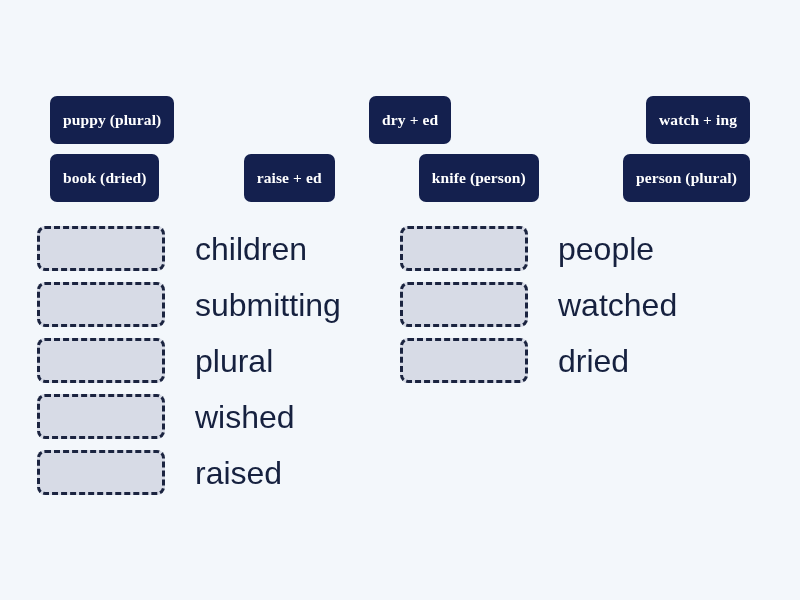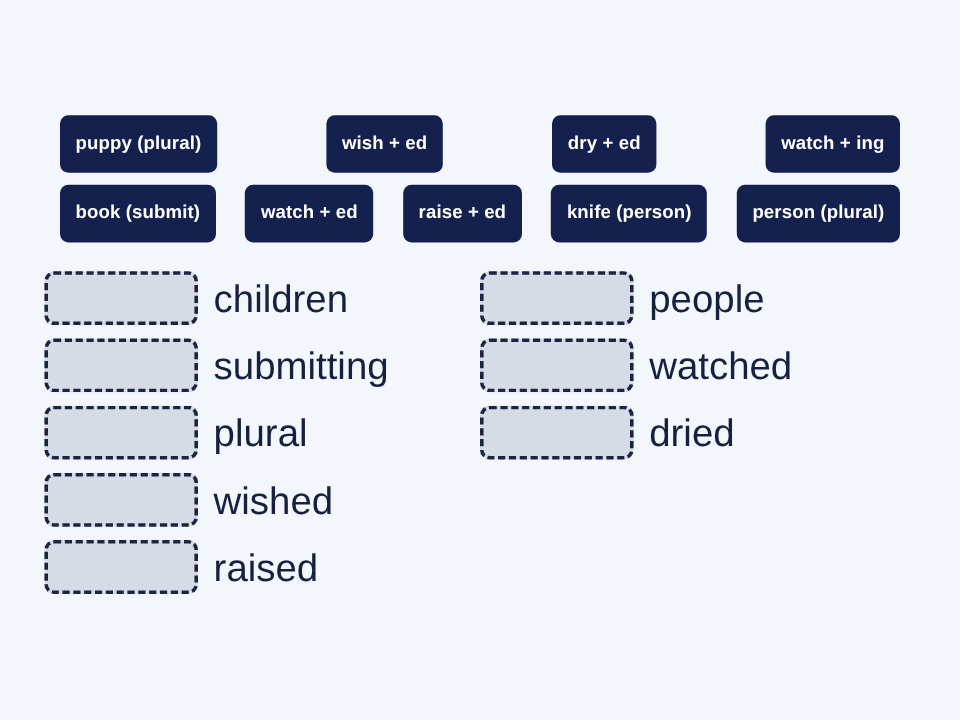--- a/index.html
+++ b/index.html
@@ -28,6 +28,7 @@
     left: 50px;
     top: 96px;
     width: 700px;
+    font-family: Liberation Serif, serif;
   }
   .tile-row {
     display: flex;

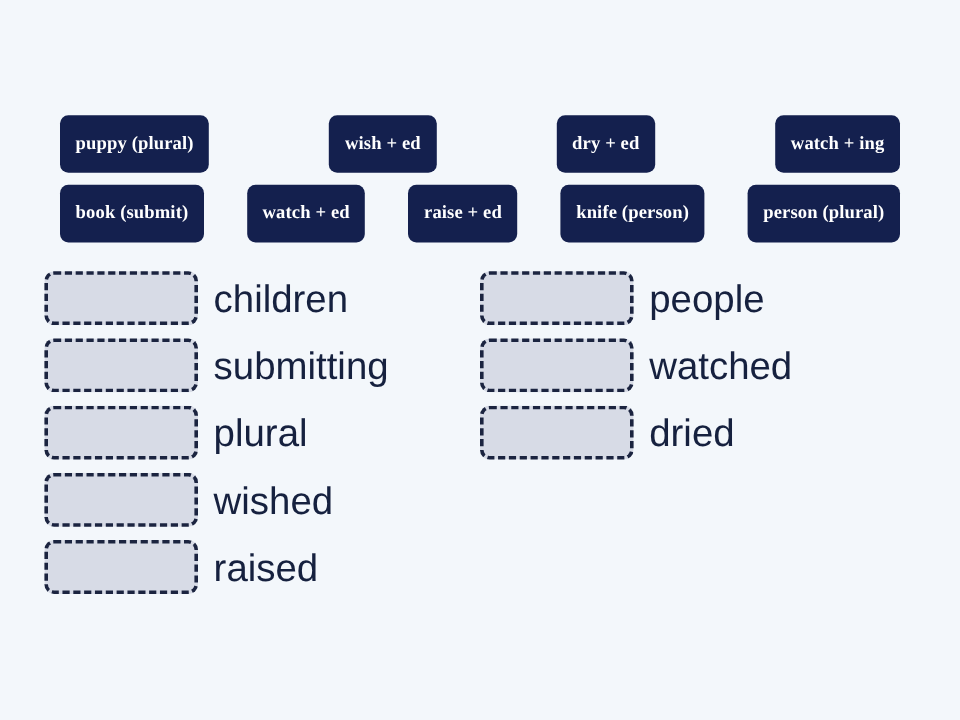--- a/index.html
+++ b/index.html
@@ -108,7 +108,6 @@
 
     <div class="tile-row">
       <div class="tile">puppy (plural)</div>
-      <div class="tile">wish + ed</div>
       <div class="tile">dry + ed</div>
       <div class="tile">watch + ing</div>
     </div>

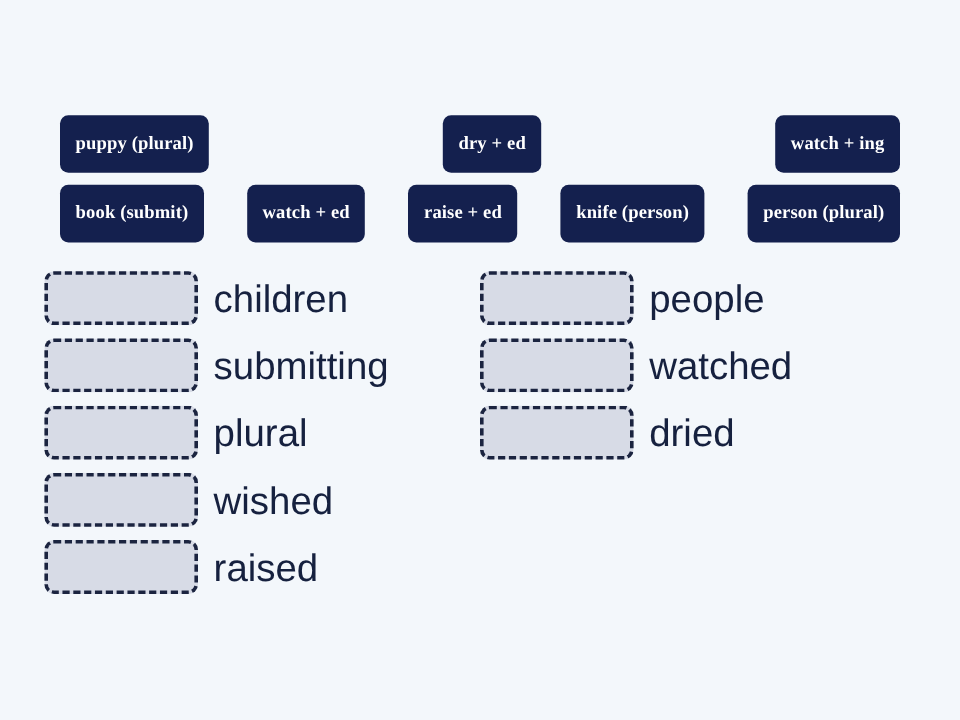--- a/index.html
+++ b/index.html
@@ -113,7 +113,7 @@
     </div>
 
     <div class="tile-row">
-      <div class="tile">book (submit)</div>
+      <div class="tile">book (dried)</div>
       <div class="tile">watch + ed</div>
       <div class="tile">raise + ed</div>
       <div class="tile">knife (person)</div>

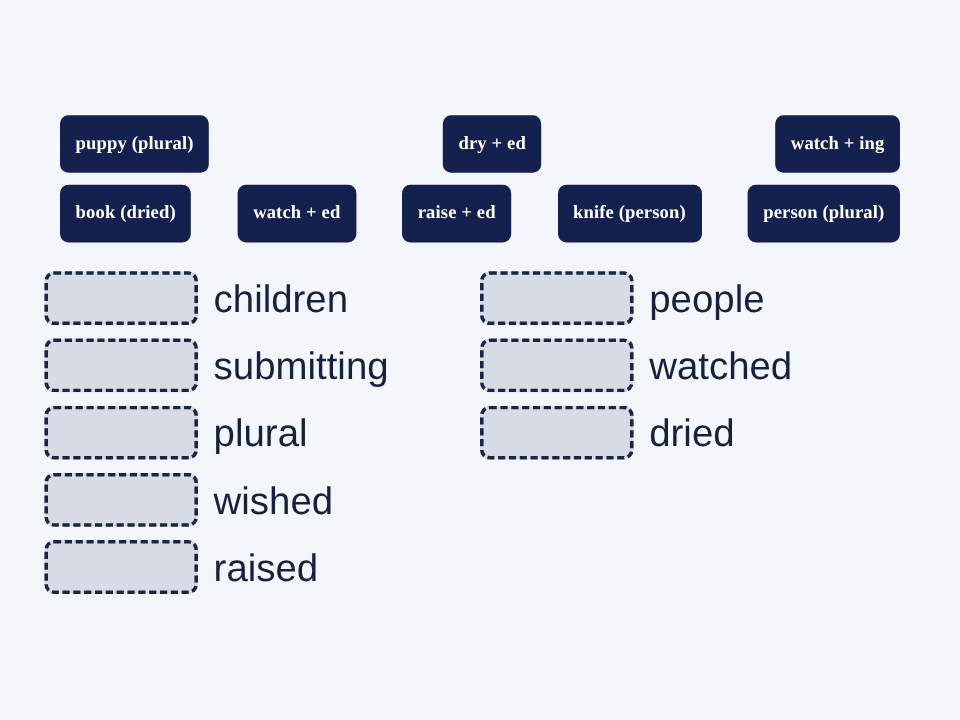--- a/index.html
+++ b/index.html
@@ -114,7 +114,6 @@
 
     <div class="tile-row">
       <div class="tile">book (dried)</div>
-      <div class="tile">watch + ed</div>
       <div class="tile">raise + ed</div>
       <div class="tile">knife (person)</div>
       <div class="tile">person (plural)</div>

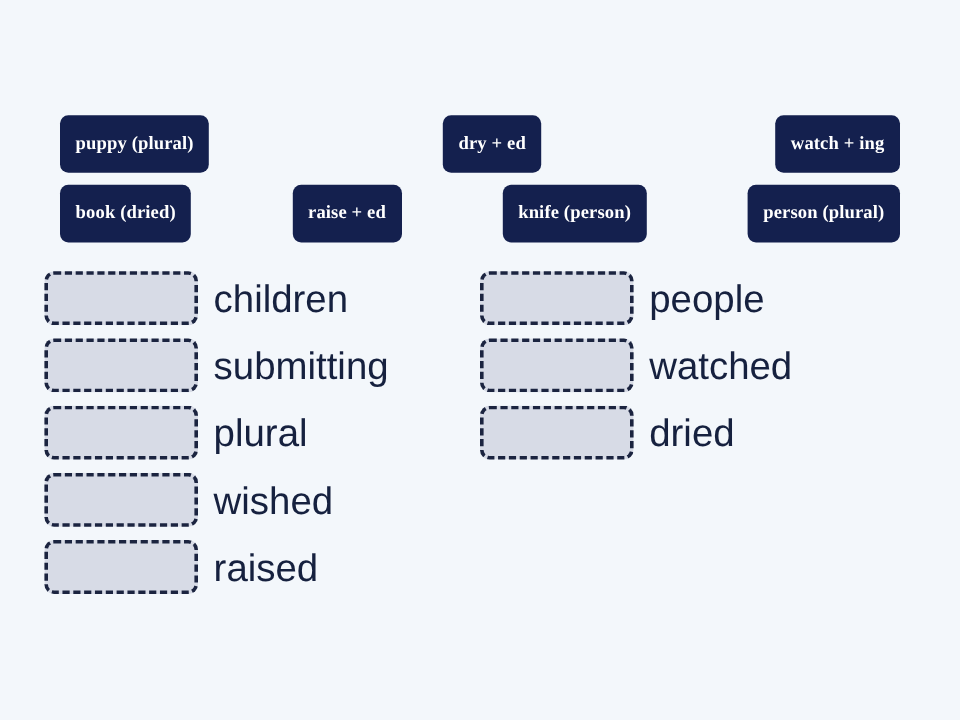--- a/index.html
+++ b/index.html
@@ -78,7 +78,7 @@
     flex-direction: row;
     align-items: center;
     height: 45px;
-    gap: 13px;
+    gap: 30px;
   }
   .drop-zone {
     width: 128px;

